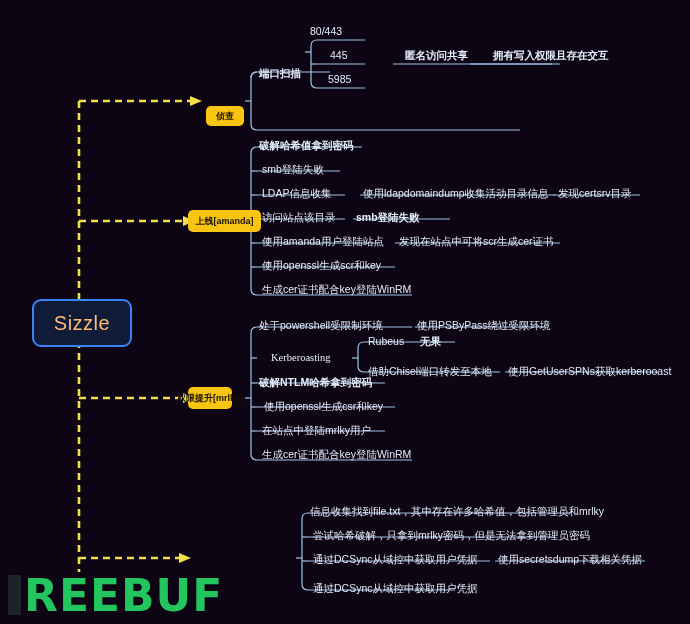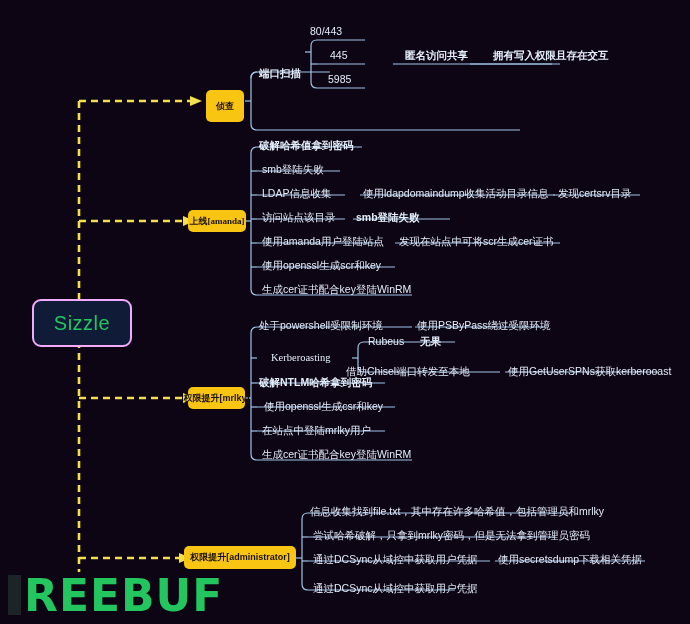--- a/index.html
+++ b/index.html
@@ -167,7 +167,7 @@
     <span>Sizzle</span>
   </div>
 
-  <div class="node stage-node" style="left:206px;top:90px;width:38px;height:32px;">
+  <div class="node stage-node" style="left:206px;top:106px;width:38px;height:20px;">
     <span>侦查</span>
   </div>
 

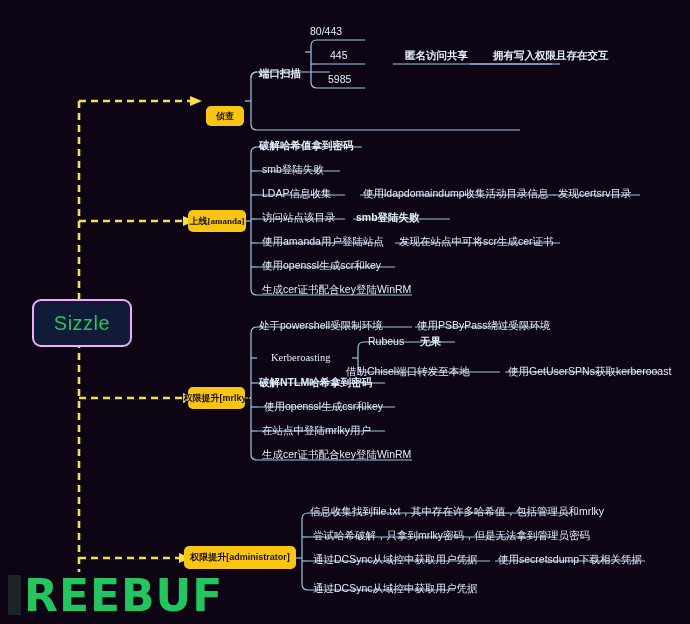--- a/index.html
+++ b/index.html
@@ -171,7 +171,7 @@
     <span>侦查</span>
   </div>
 
-  <div class="node stage-node" style="left:188px;top:210px;width:58px;height:22px;font-family:Liberation Serif, serif;">
+  <div class="node stage-node" style="left:188px;top:210px;width:73px;height:22px;">
     <span>上线[amanda]</span>
   </div>
 

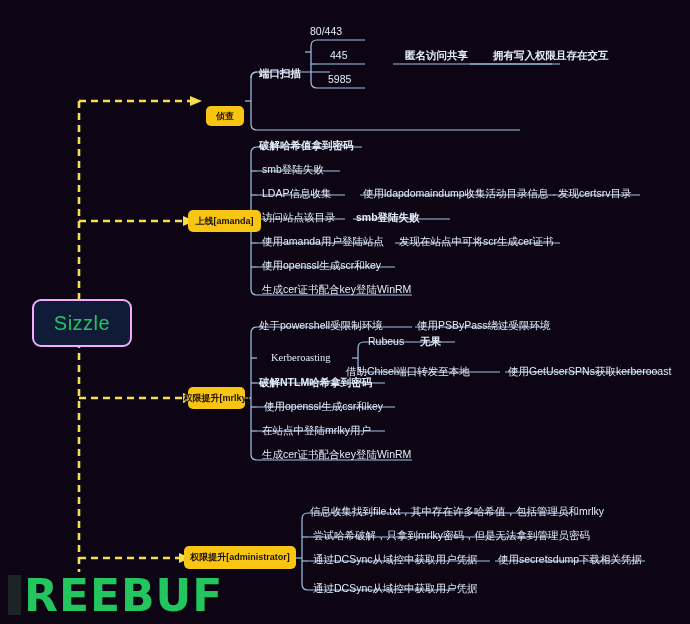--- a/index.html
+++ b/index.html
@@ -34,9 +34,9 @@
 
   .root-node{
     background:#101b38;
-    border:2px solid #f0abfc;
+    border:2px solid #3b82f6;
     border-radius:9px;
-    color:#22c55e;
+    color:#fdba74;
     font-size:20px;
     display:flex;align-items:center;justify-content:center;
     letter-spacing:.5px;

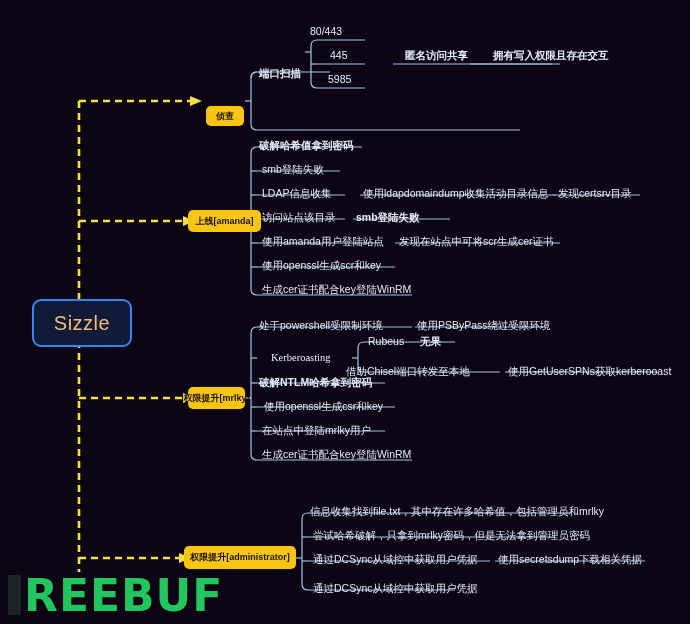--- a/index.html
+++ b/index.html
@@ -211,7 +211,7 @@
   <div class="leaf" style="left:271px;top:350px;font-family:Liberation Serif, serif;">Kerberoasting</div>
   <div class="leaf" style="left:368px;top:334px;">Rubeus</div>
   <div class="leaf bold" style="left:420px;top:334px;">无果</div>
-  <div class="leaf" style="left:346px;top:364px;">借助Chisel端口转发至本地</div>
+  <div class="leaf" style="left:368px;top:364px;">借助Chisel端口转发至本地</div>
   <div class="leaf" style="left:508px;top:364px;">使用GetUserSPNs获取kerberooast</div>
 
   <div class="leaf bold" style="left:259px;top:375px;">破解NTLM哈希拿到密码</div>

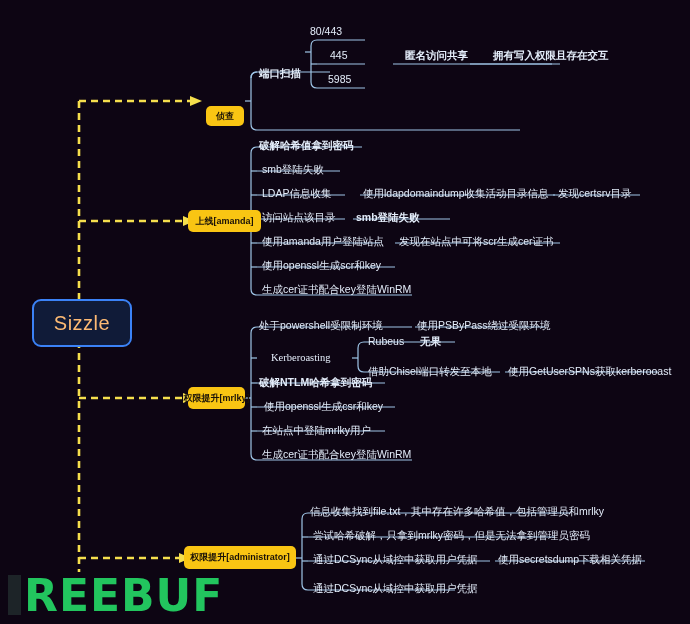--- a/index.html
+++ b/index.html
@@ -175,7 +175,7 @@
     <span>上线[amanda]</span>
   </div>
 
-  <div class="node stage-node" style="left:188px;top:387px;width:57px;height:22px;justify-content:center;">
+  <div class="node stage-node" style="left:188px;top:387px;width:44px;height:22px;justify-content:center;">
     <span>权限提升[mrlky]</span>
   </div>
 

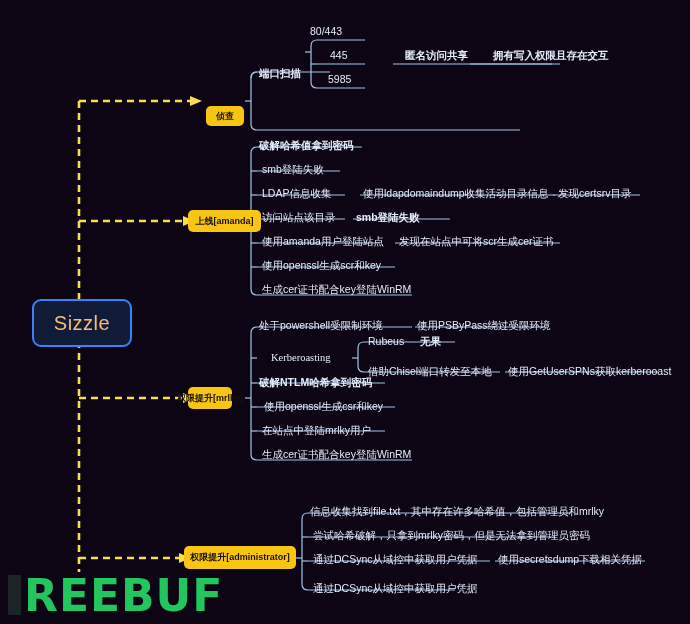--- a/index.html
+++ b/index.html
@@ -179,9 +179,6 @@
     <span>权限提升[mrlky]</span>
   </div>
 
-  <div class="node stage-node" style="left:184px;top:546px;width:112px;height:23px;">
-    <span>权限提升[administrator]</span>
-  </div>
 
   <div class="leaf bold" style="left:259px;top:55px;margin-top:11px;">端口扫描</div>
 

